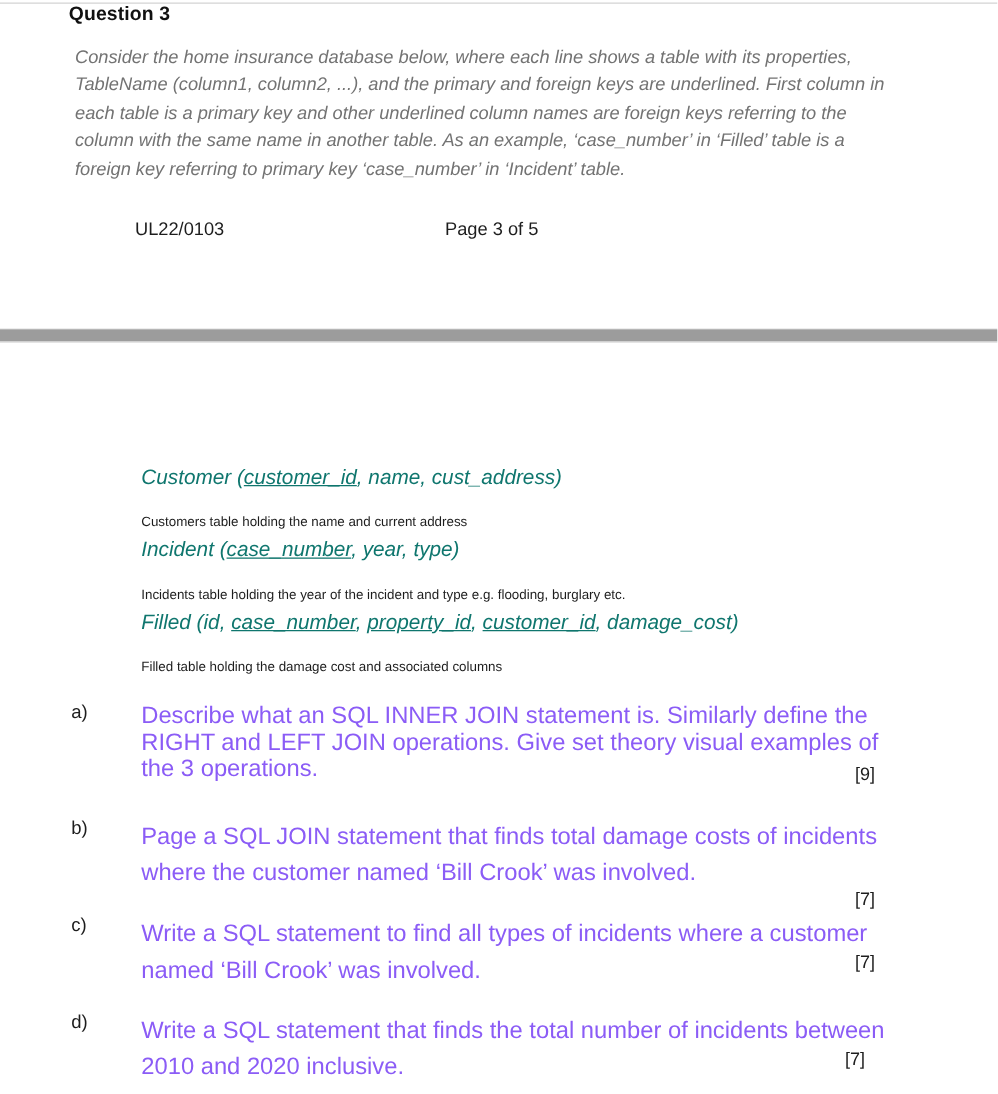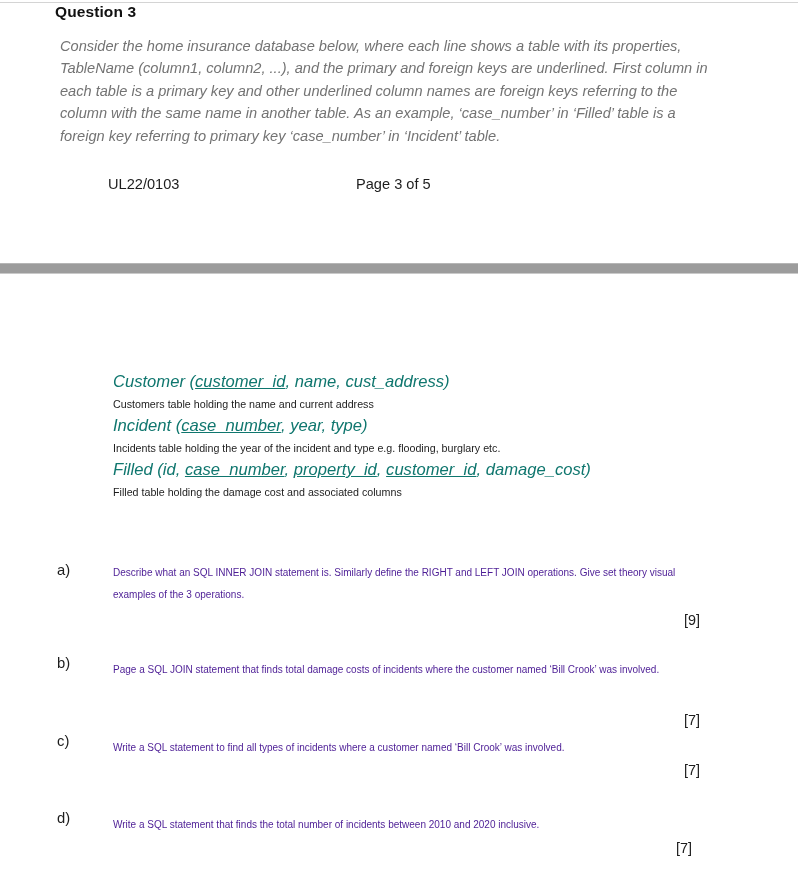--- a/index.html
+++ b/index.html
@@ -129,7 +129,7 @@
     font-size: 10.7px;
     line-height: 14px;
     color: #1d1d1d;
-    margin-top: 5px;
+    margin-top: 19px;
     white-space: nowrap;
   }
 

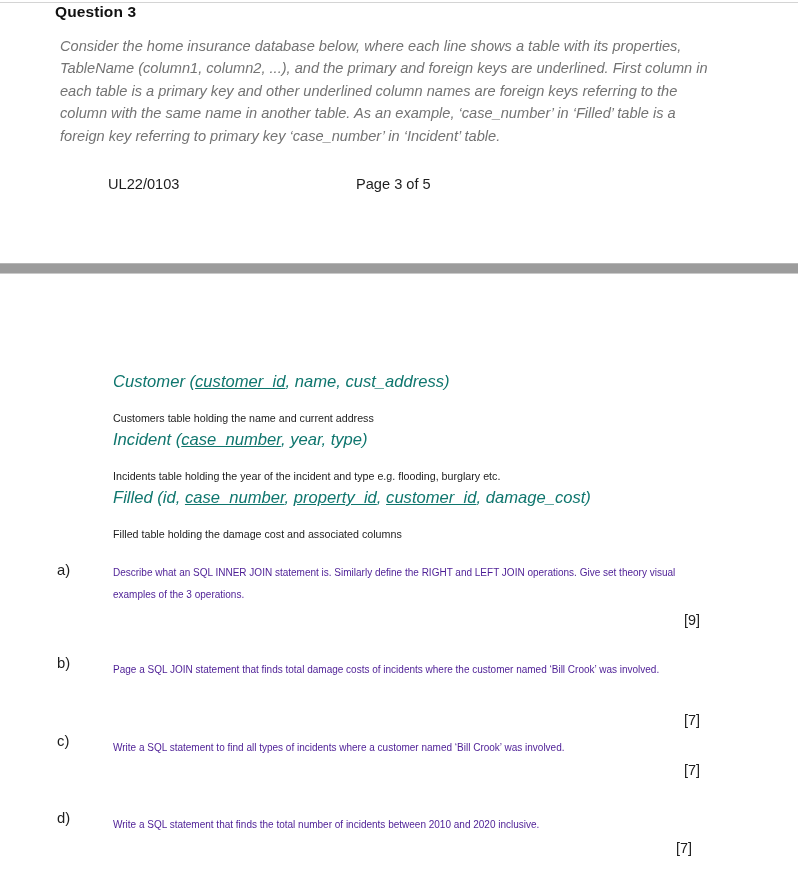--- a/index.html
+++ b/index.html
@@ -157,8 +157,8 @@
     left: 56px;
     top: 0;
     width: 596px;
-    font-size: 10px;
-    color: #4c1d95;
+    font-size: 19px;
+    color: #8b5cf6;
   }
   .qbody.tight { line-height: 21.5px; }
   .qbody.loose { line-height: 29px; }

